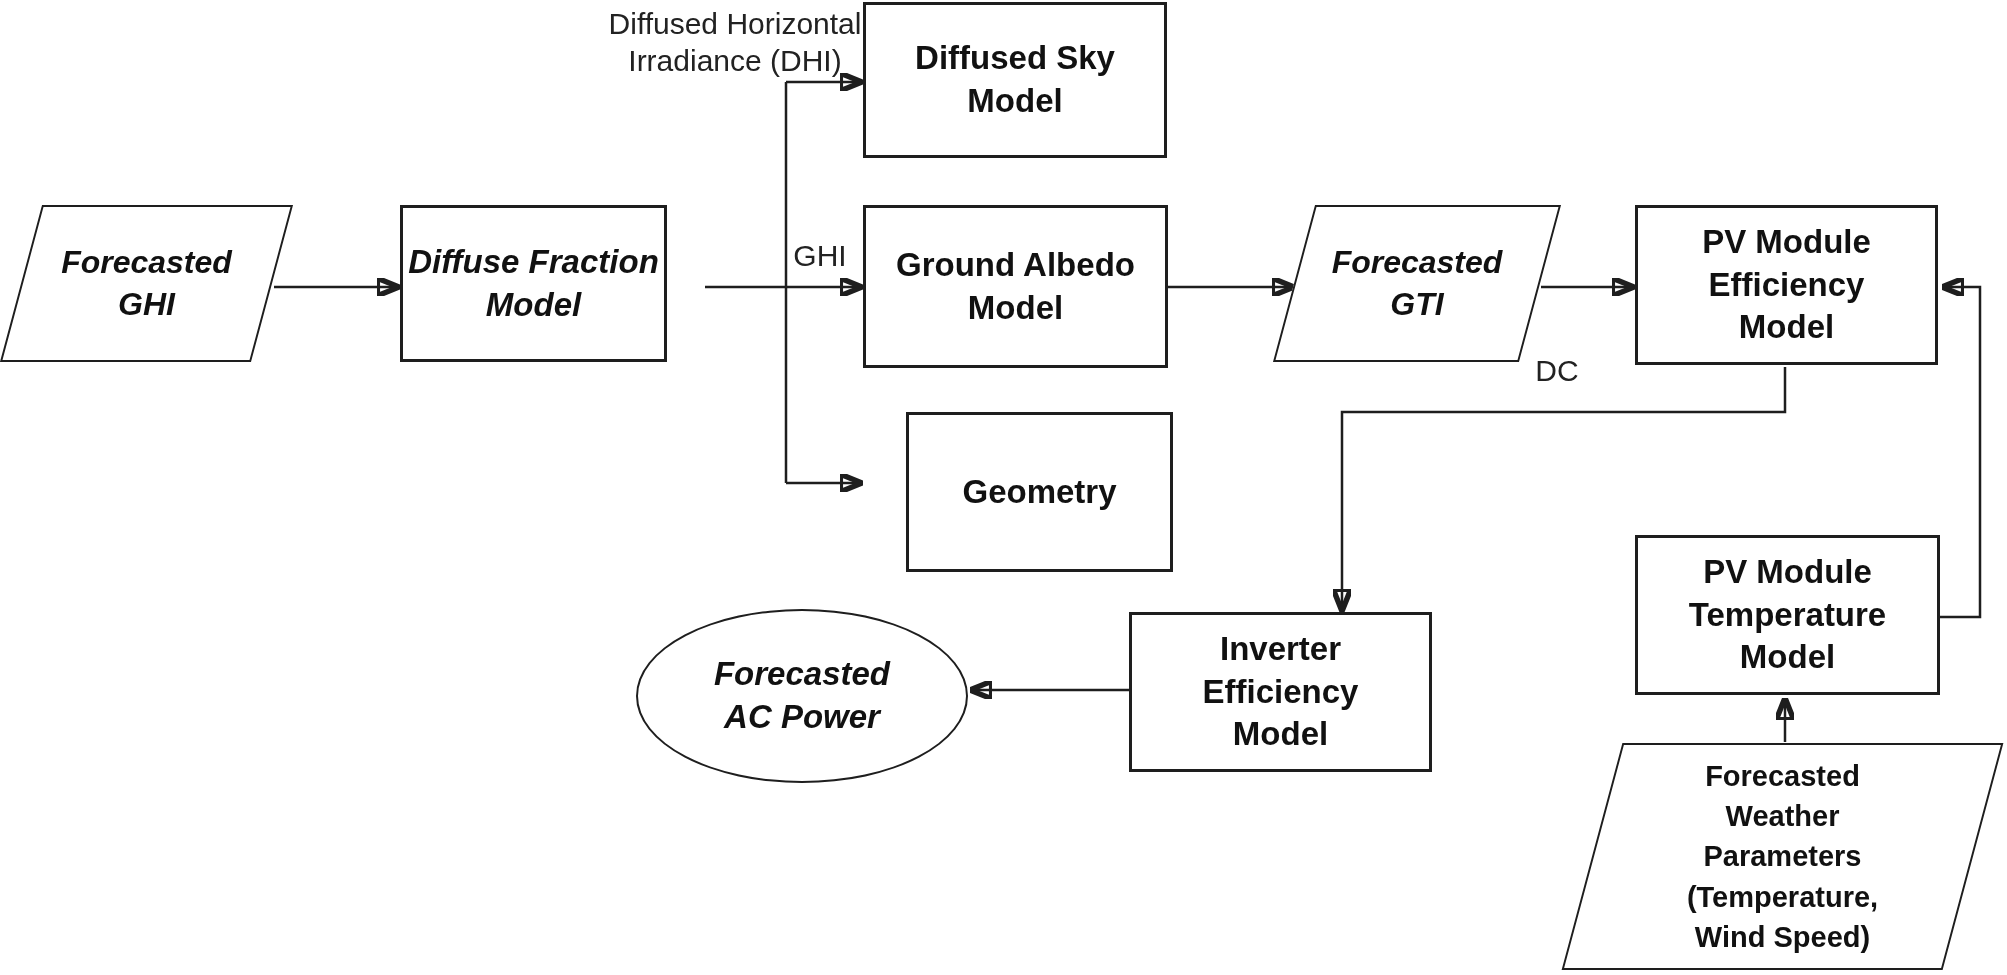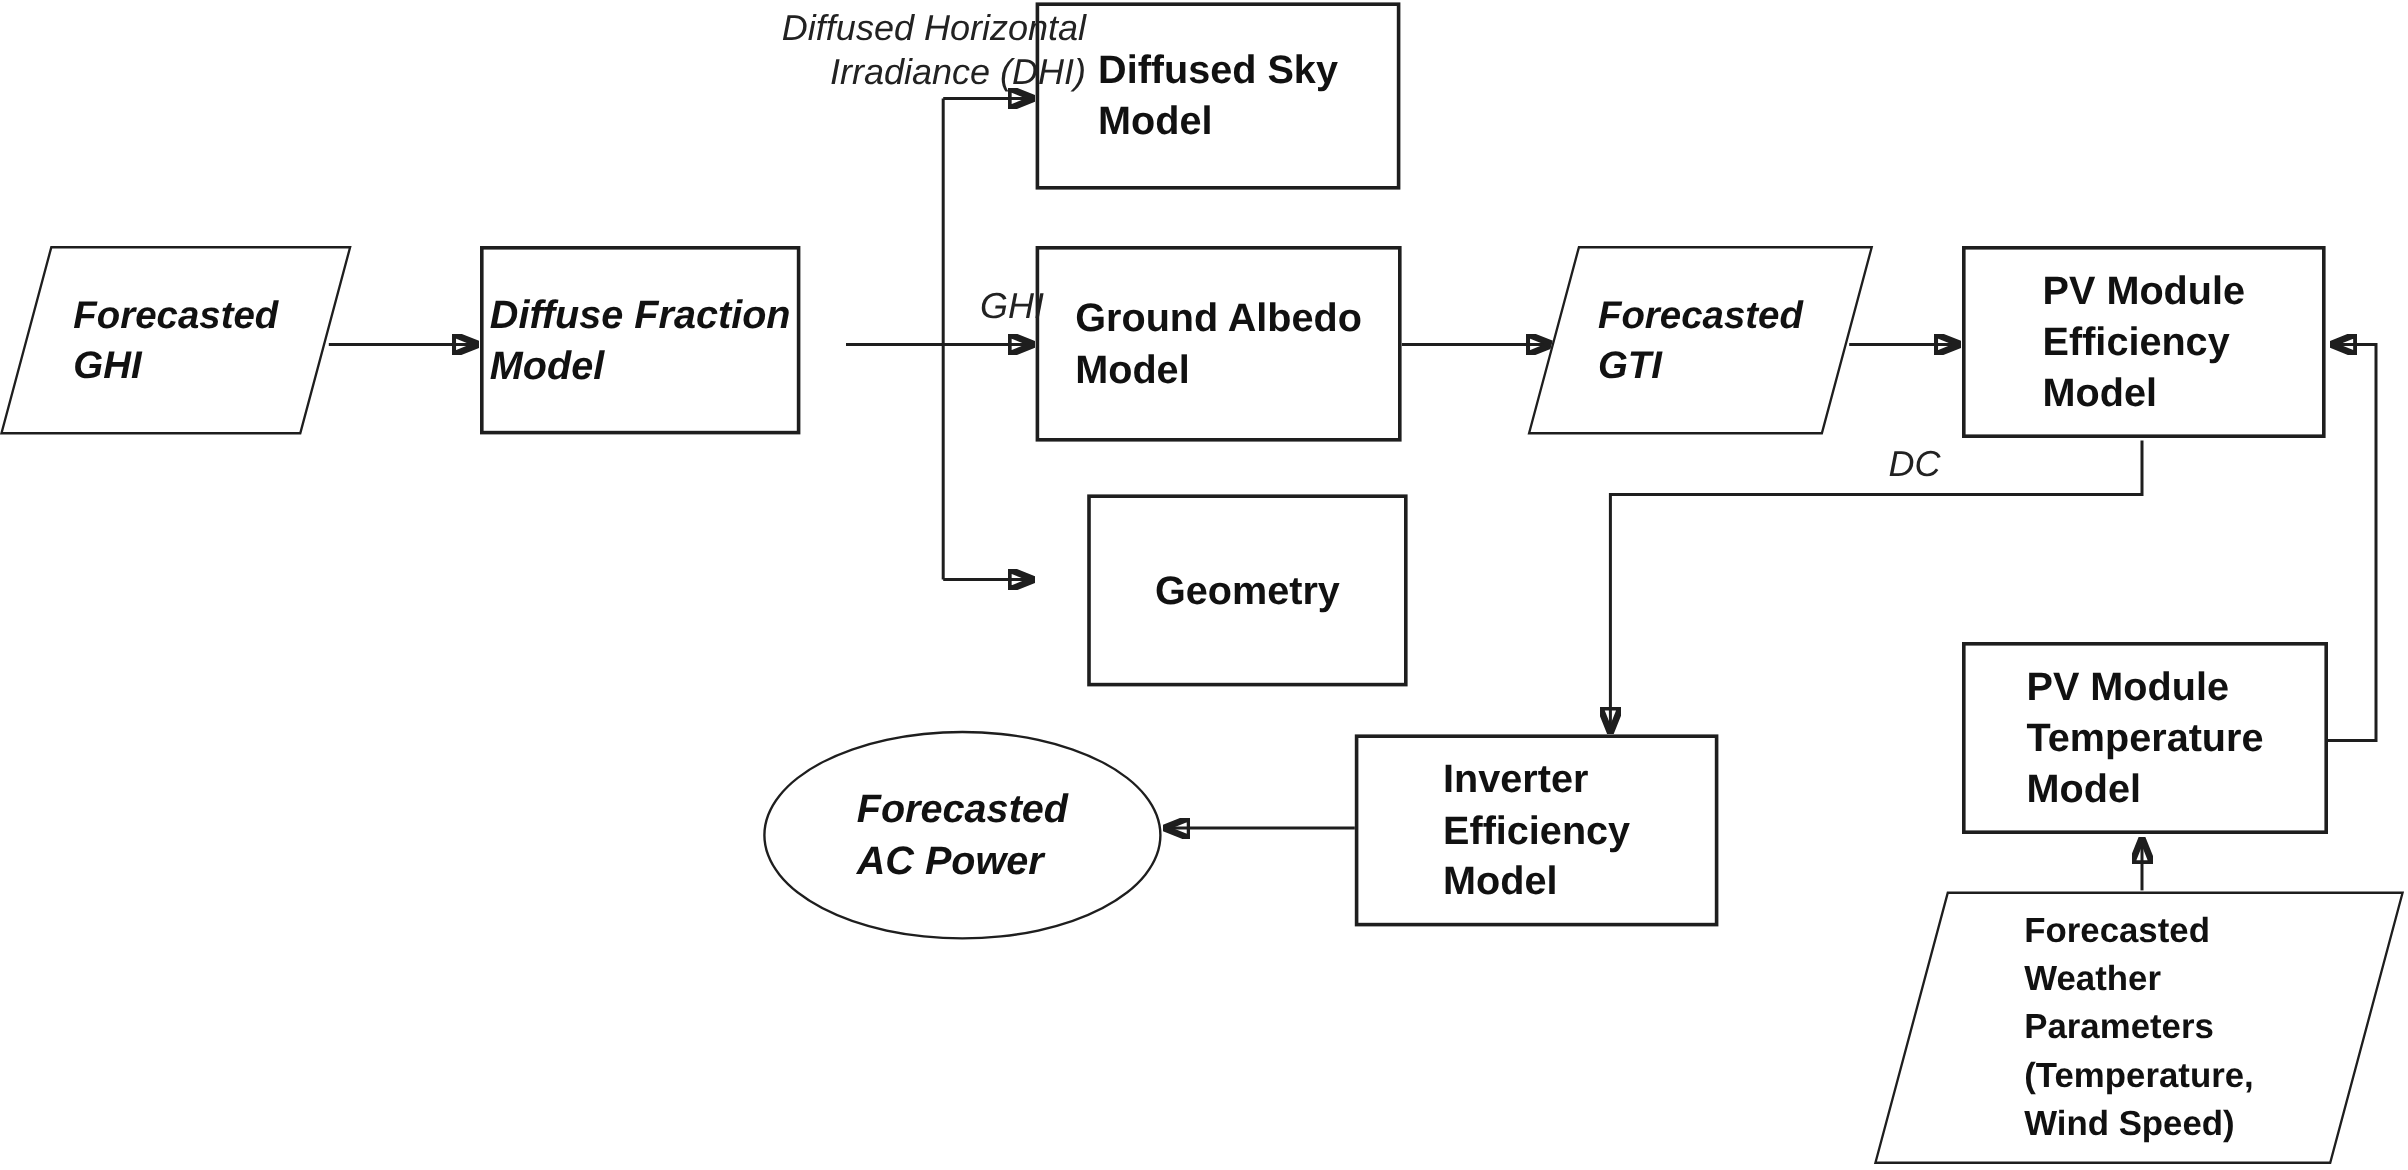--- a/index.html
+++ b/index.html
@@ -87,11 +87,10 @@
   }
   .edge-label {
     position: absolute;
-    font-style: italic;
     font-size: 30px;
     line-height: 1.23;
     color: #222222;
-    text-align: right;
+    text-align: center;
     white-space: pre-line;
   }
 </style>

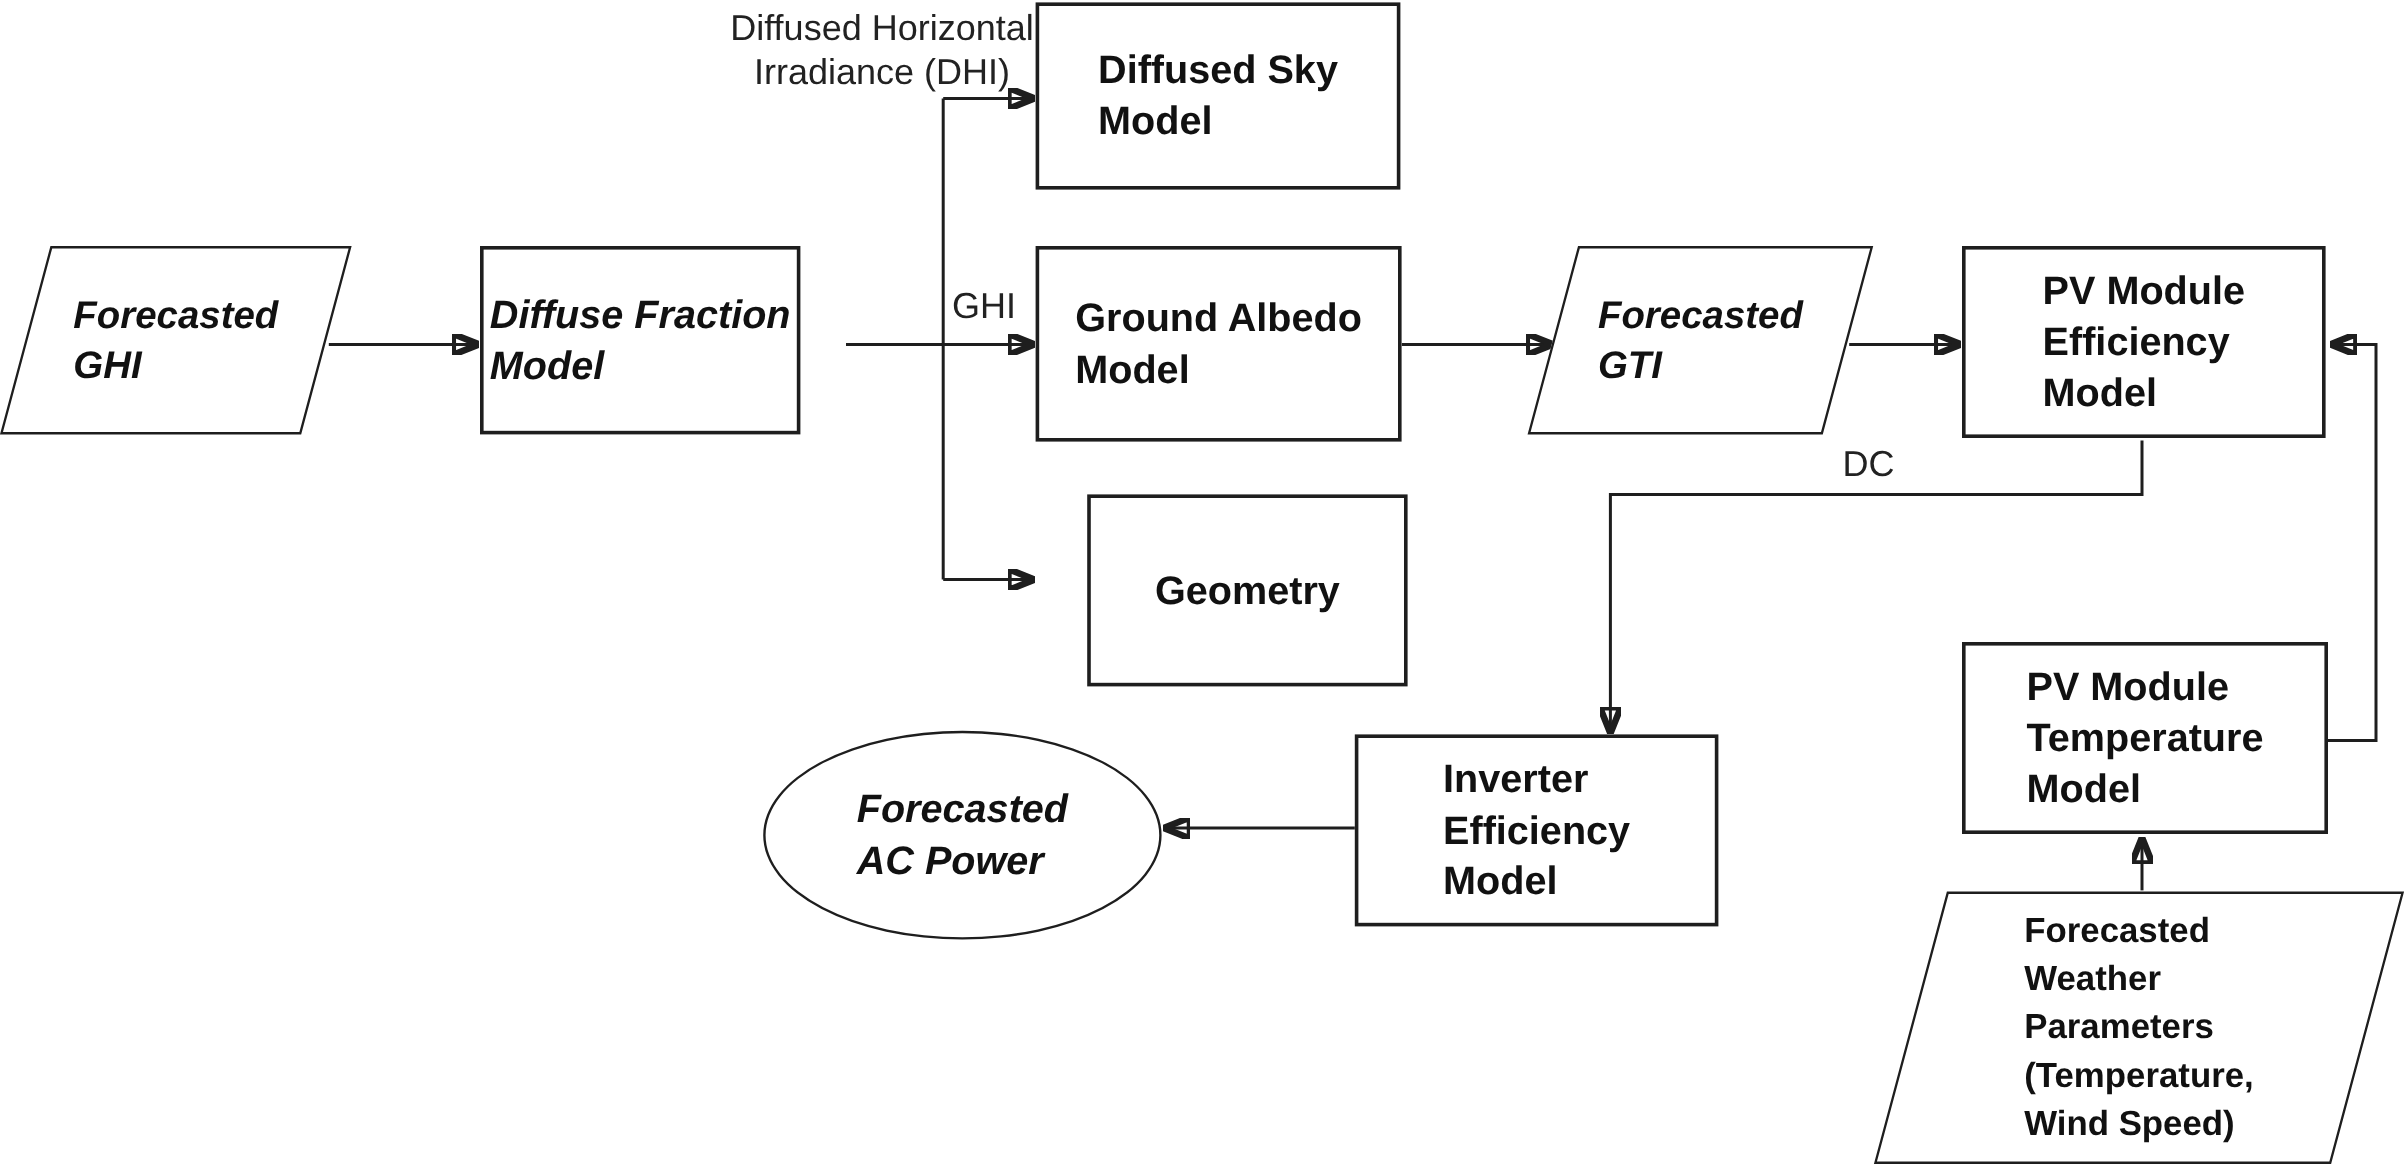--- a/index.html
+++ b/index.html
@@ -28,7 +28,7 @@
   }
   .node-label {
     white-space: pre-line;
-    text-align: left;
+    text-align: center;
     color: #111111;
   }
   .box {

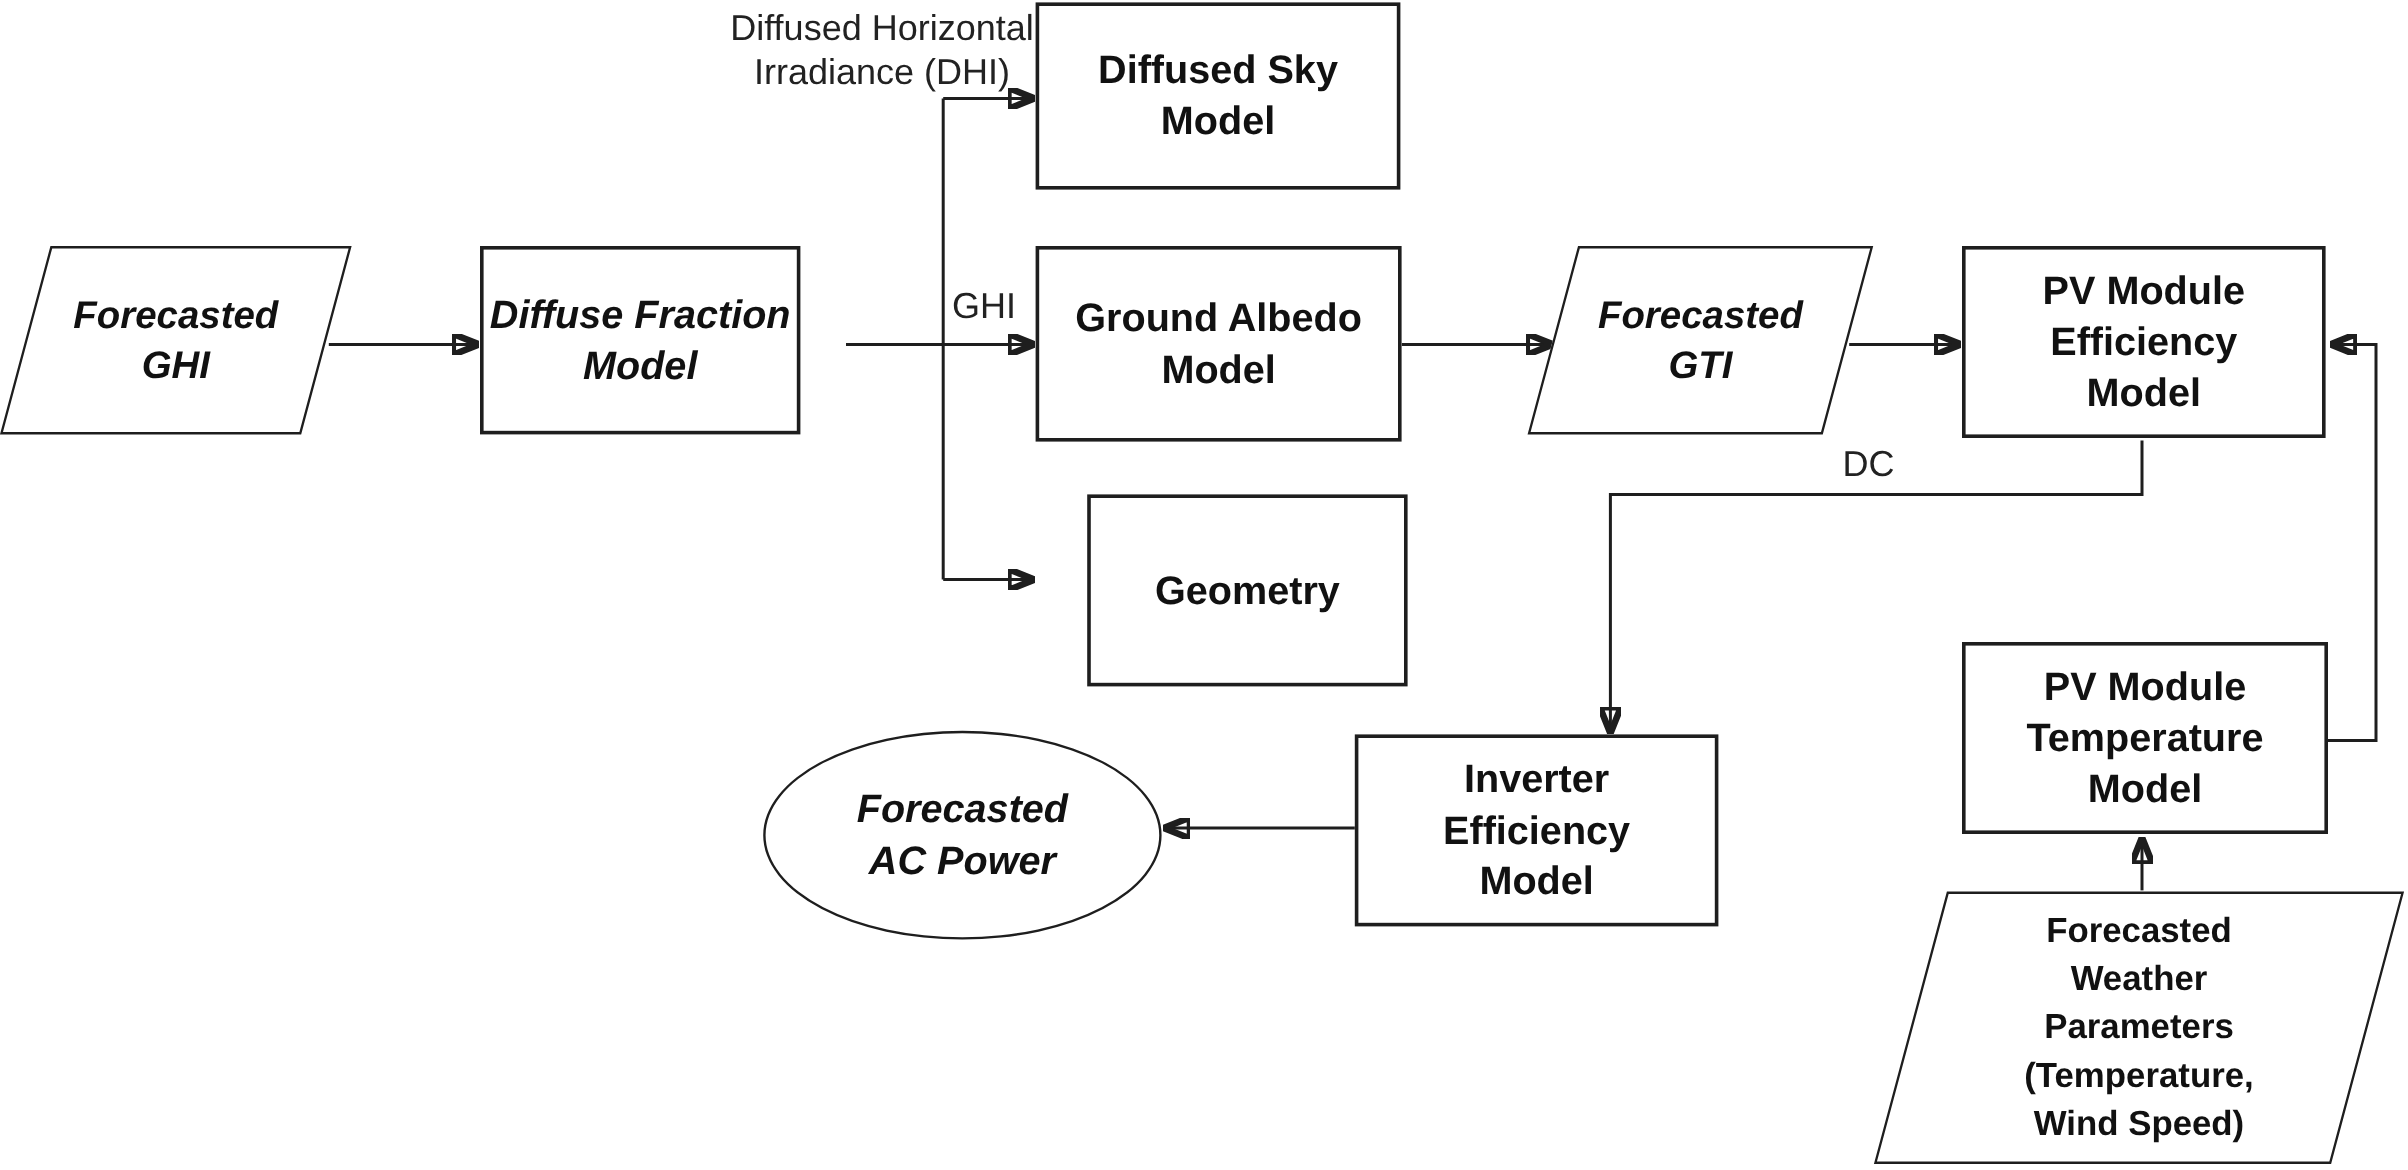--- a/index.html
+++ b/index.html
@@ -193,7 +193,7 @@
   <div class="edge-label" style="left:770px; top:238px; width:100px;">GHI</div>
 
 
-  <div class="edge-label" style="left:1497px; top:370px; width:120px;">DC</div>
+  <div class="edge-label" style="left:1497px; top:353px; width:120px;">DC</div>
 
 
 </div>

